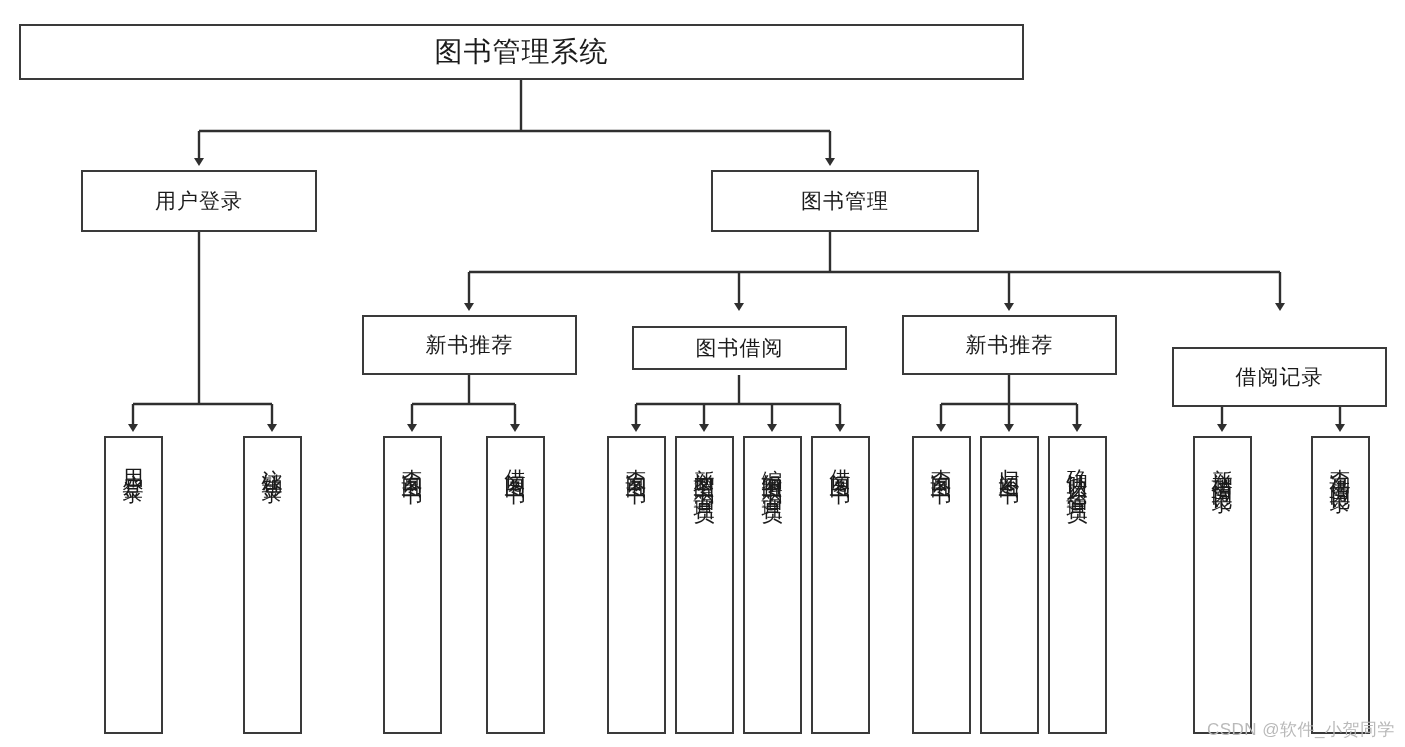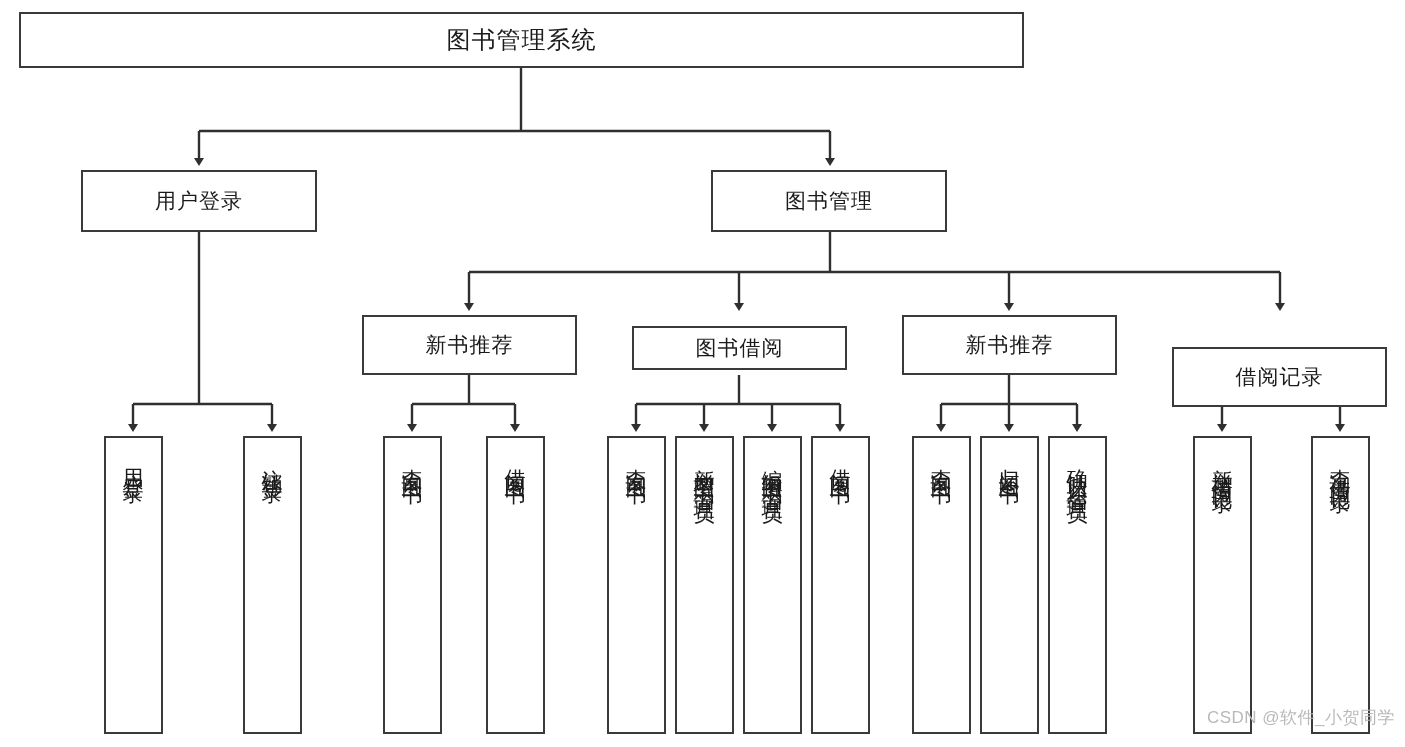--- a/index.html
+++ b/index.html
@@ -34,7 +34,7 @@
     font-size:21px;
     letter-spacing:1px;
   }
-  .node.root{ font-size:24px; }
+  .node.root{ font-size:28px;margin-top:12px; }
   .node.v{
     
     font-size:21px;

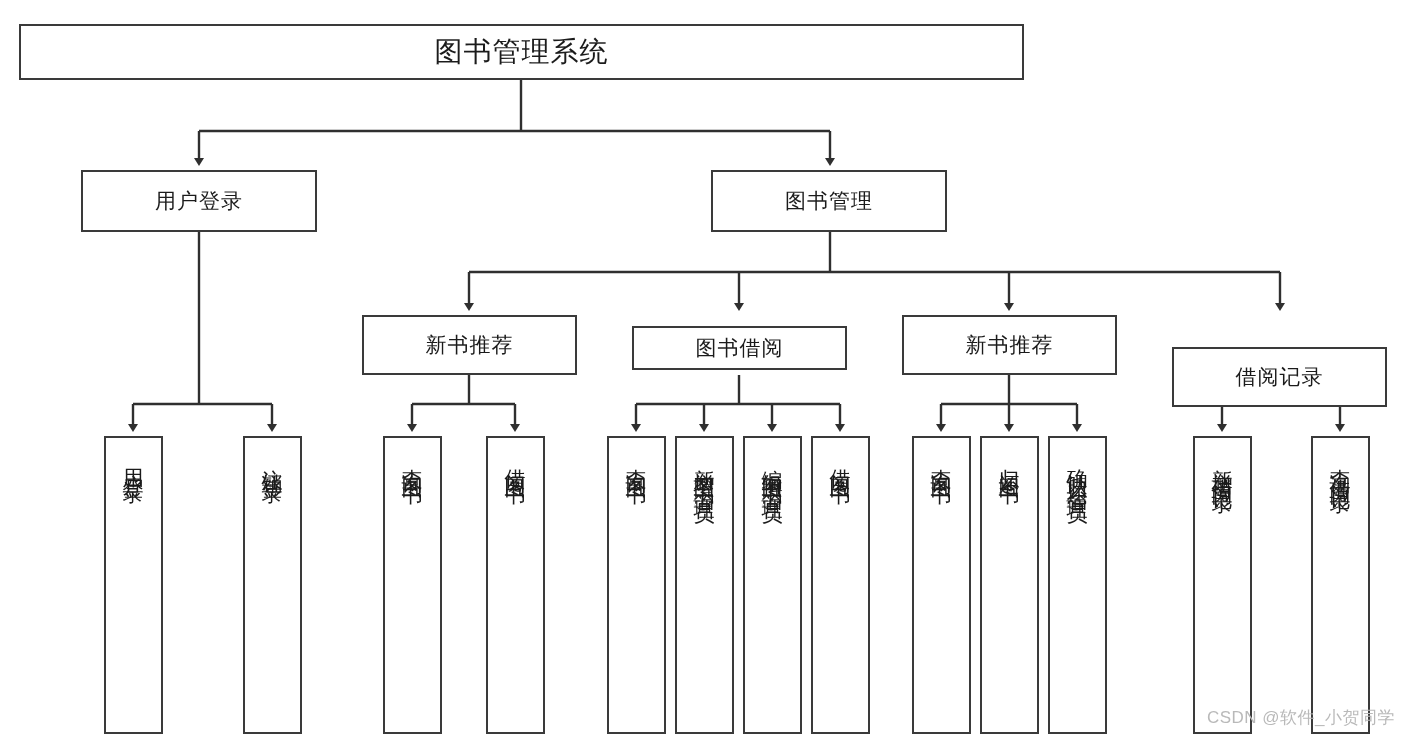--- a/index.html
+++ b/index.html
@@ -122,7 +122,7 @@
   <div class="node h" style="left:81px;top:170px;width:236px;height:62px;">
     <span>用户登录</span>
   </div>
-  <div class="node h" style="left:711px;top:170px;width:236px;height:62px;">
+  <div class="node h" style="left:711px;top:170px;width:268px;height:62px;">
     <span>图书管理</span>
   </div>
 

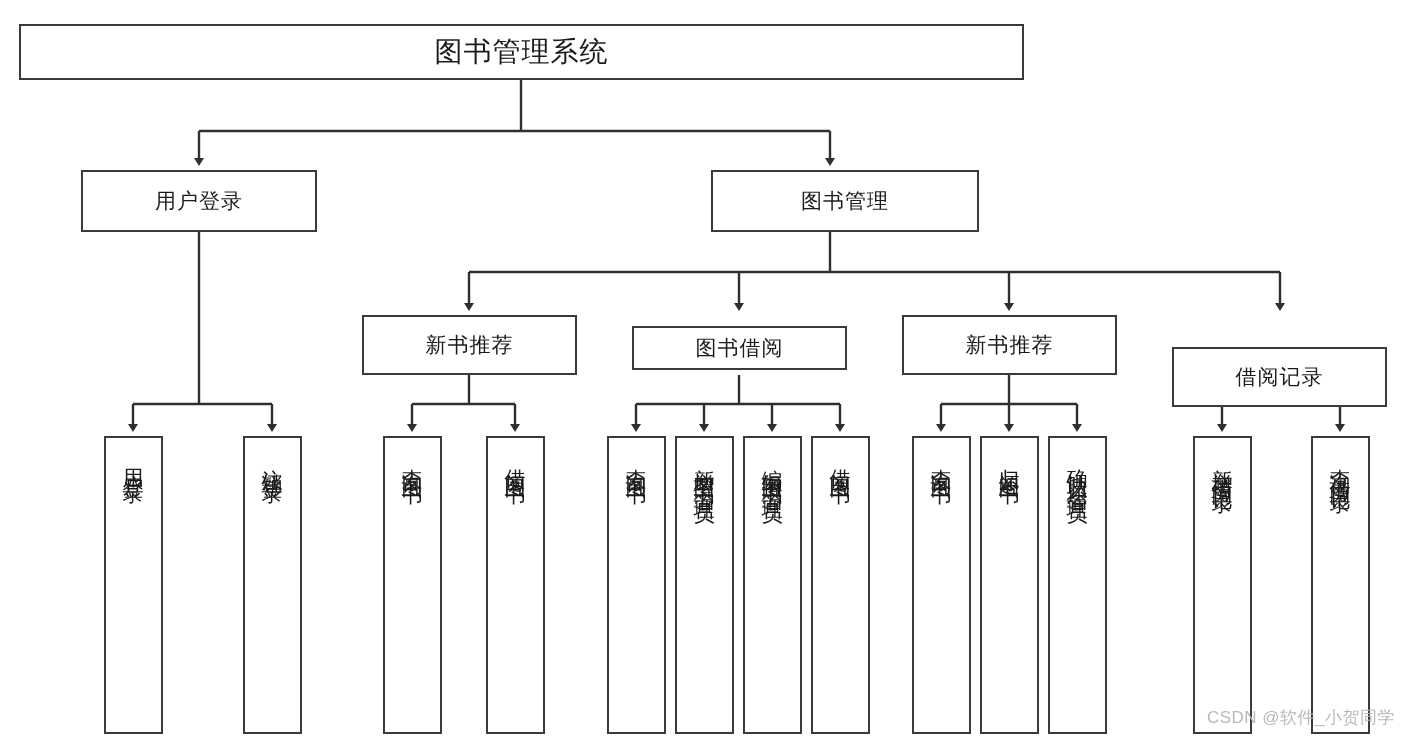--- a/index.html
+++ b/index.html
@@ -52,7 +52,7 @@
   .watermark{
     position:absolute;
     right:10px;
-    bottom:18px;
+    bottom:6px;
     font-size:17px;
     color:#b9b9b9;
     letter-spacing:0.5px;

